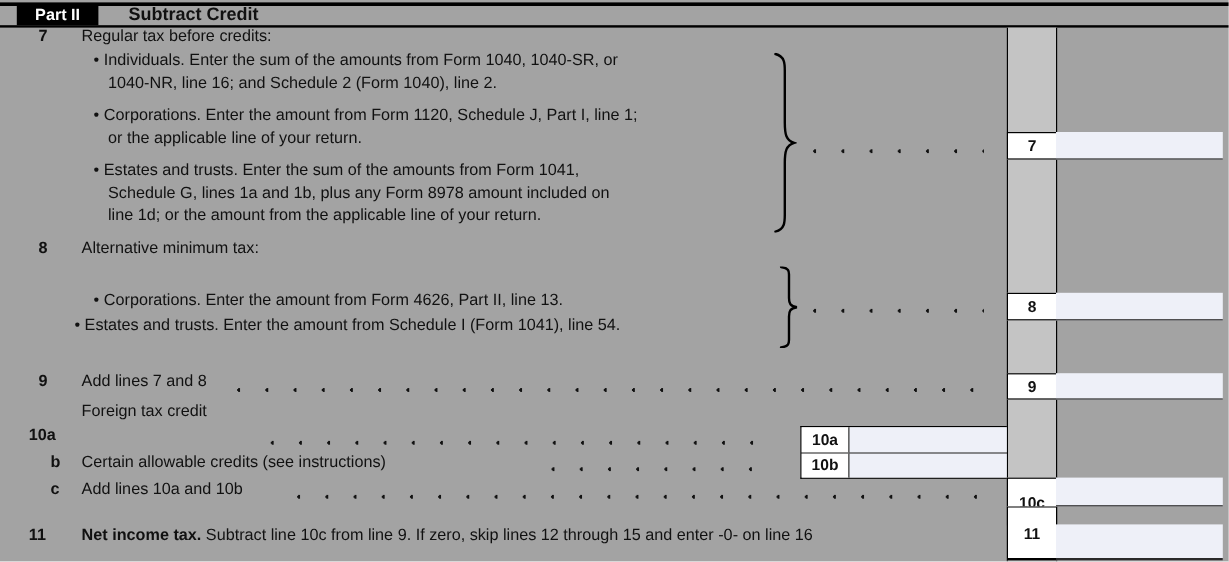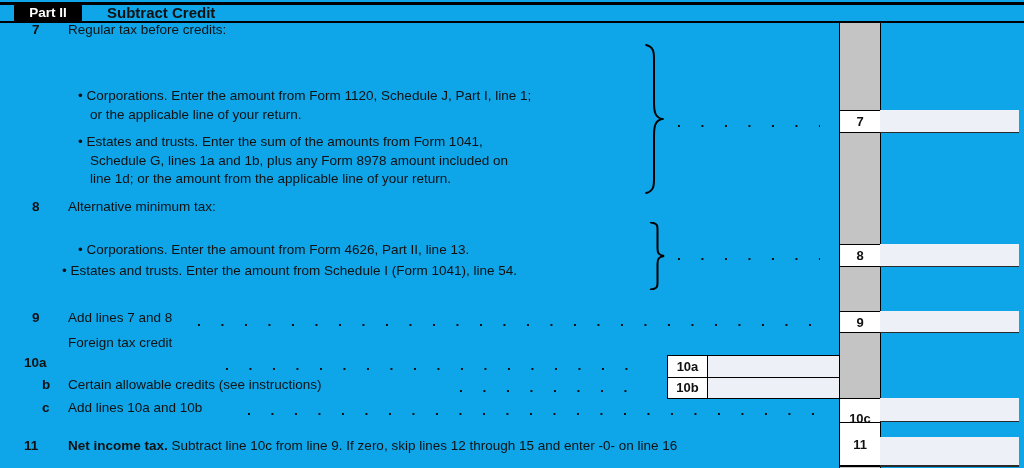--- a/index.html
+++ b/index.html
@@ -3,7 +3,7 @@
 <meta charset="utf-8">
 <style>
   html,body{margin:0;padding:0;background:#fff;}
-  .form{position:relative;width:1024px;height:468px;background:#0ea5e9;overflow:hidden;
+  .form{position:relative;width:1024px;height:468px;background:#a3a3a3;overflow:hidden;
         font-family:"Liberation Sans",sans-serif;font-size:13.5px;color:#111;}
   .abs{position:absolute;}
   .nowrap{white-space:nowrap;}

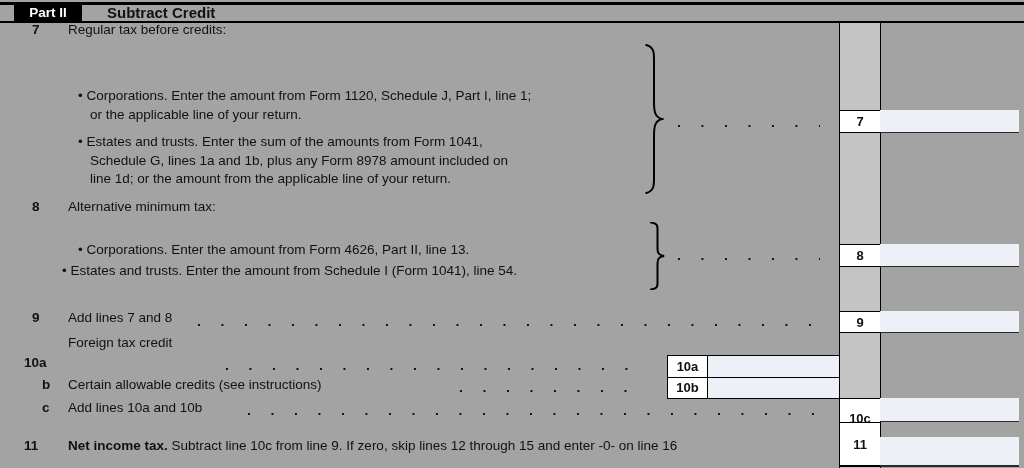--- a/index.html
+++ b/index.html
@@ -117,6 +117,10 @@
   <div class="abs lineno" id="no11">11</div>
 
   <div class="abs lbl nowrap" id="lbl7">Regular tax before credits:</div>
+  <div class="abs par" id="p70">
+      <div>• Individuals. Enter the sum of the amounts from Form 1040, 1040-SR, or</div>
+      <div>1040-NR, line 16; and Schedule 2 (Form 1040), line 2.</div>
+    </div>
   <div class="abs par" id="p71">
       <div>• Corporations. Enter the amount from Form 1120, Schedule J, Part I, line 1;</div>
       <div>or the applicable line of your return.</div>

